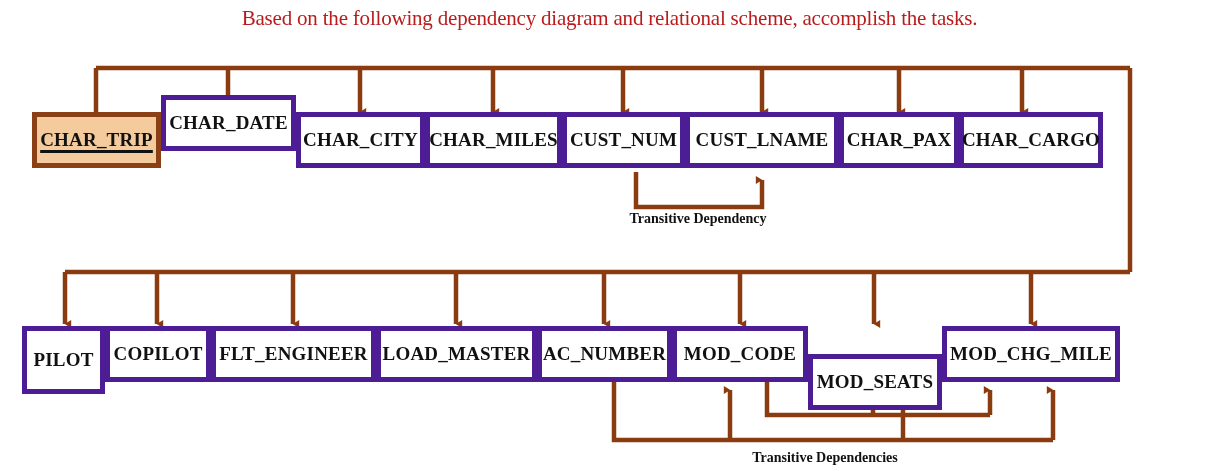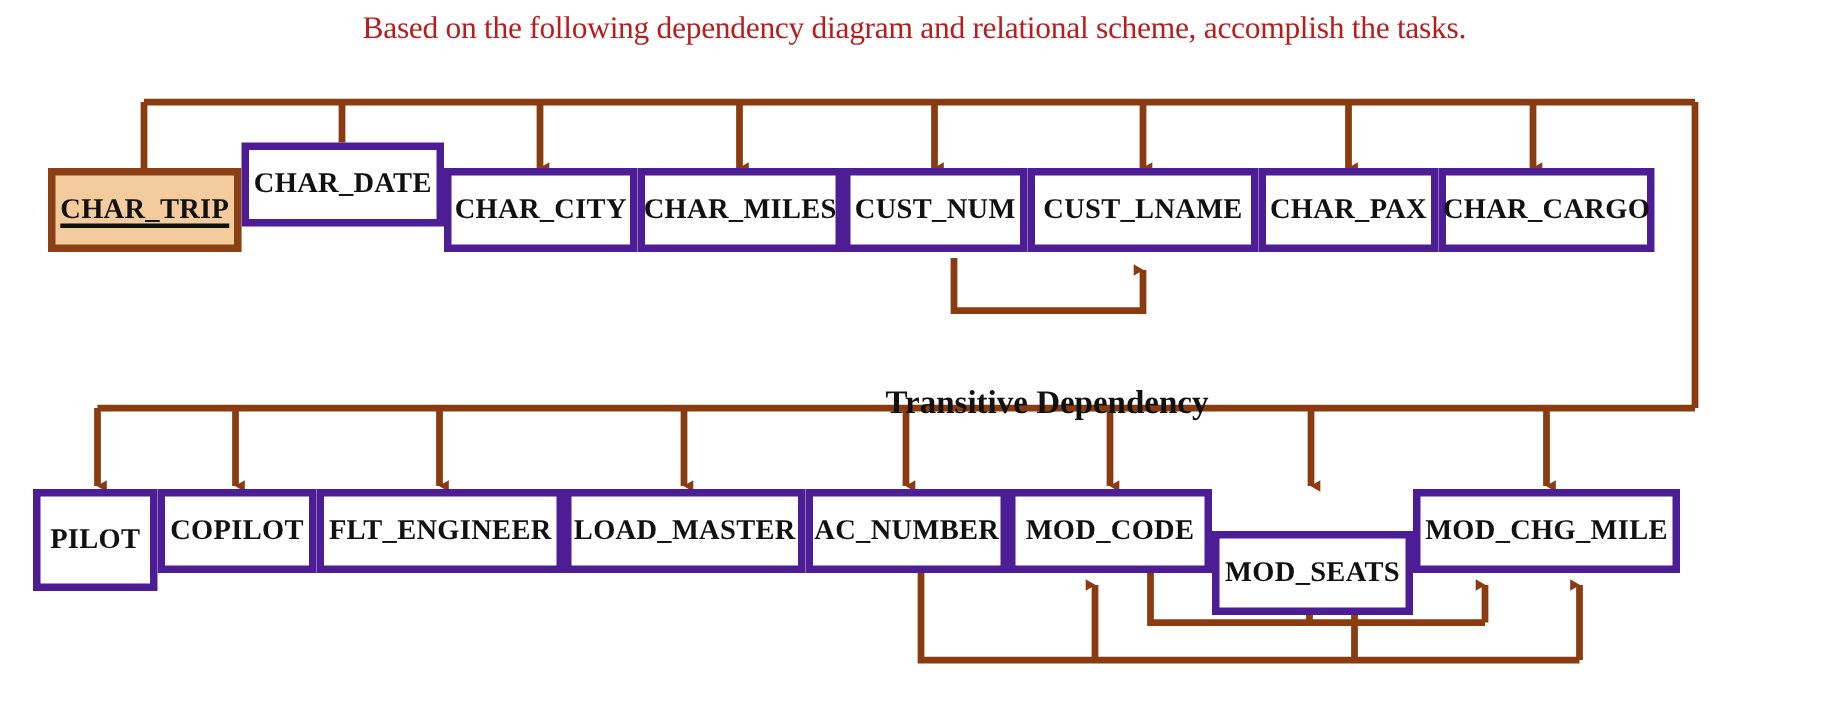--- a/index.html
+++ b/index.html
@@ -57,12 +57,11 @@
   }
   .caption {
     position: absolute;
-    font-size: 22px;
+    font-size: 14px;
     font-weight: bold;
     color: #111111;
     white-space: nowrap;
     text-align: center;
-    margin-top: 44px;
   }
   svg.lines {
     position: absolute;

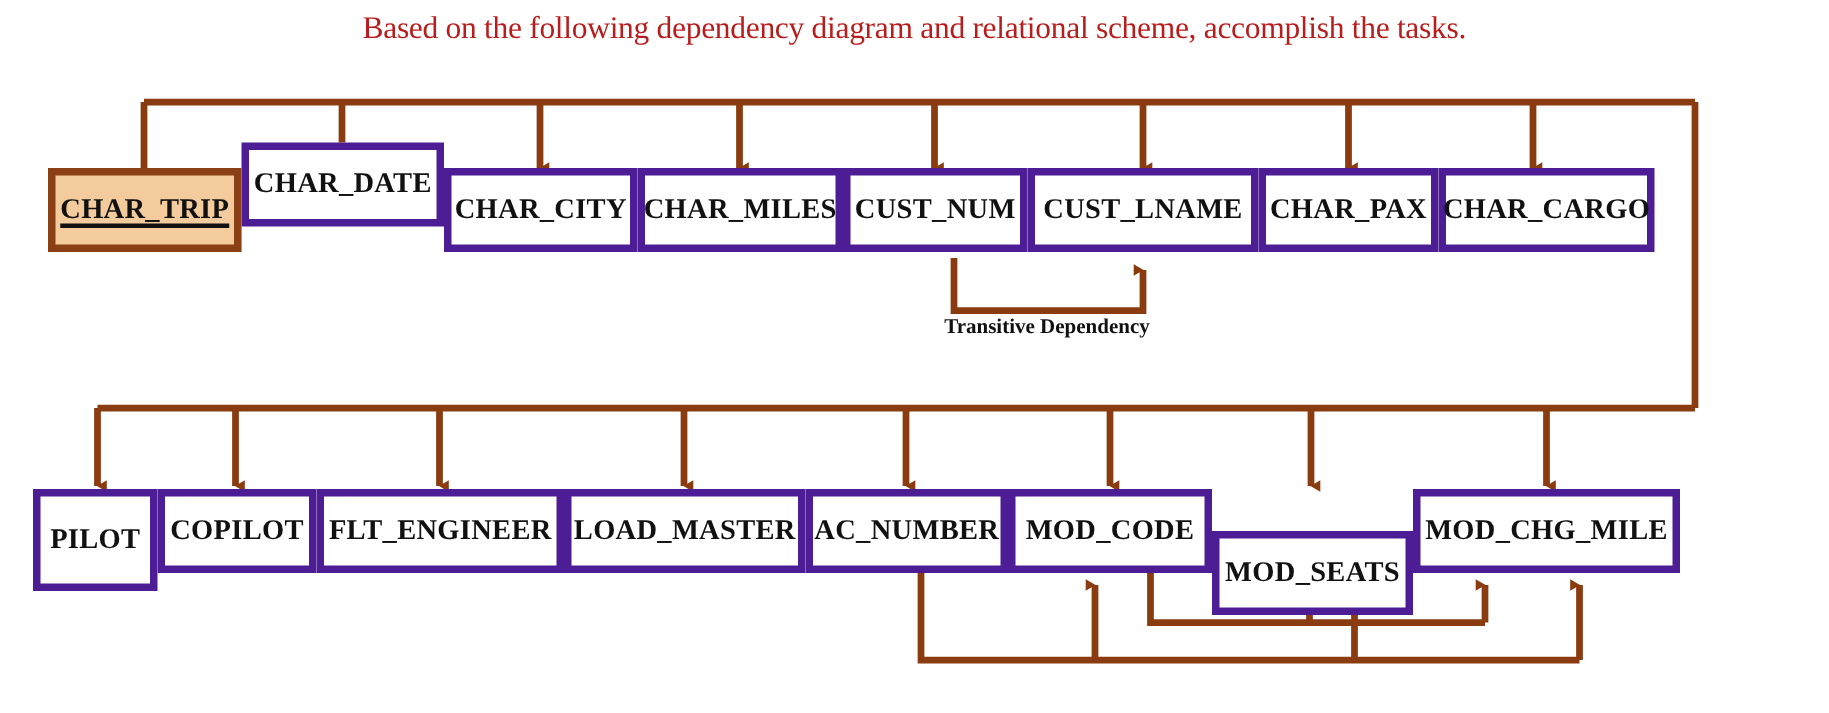--- a/index.html
+++ b/index.html
@@ -193,6 +193,7 @@
   </div>
 
   <div class="caption" style="left:698px; top:211px; transform:translateX(-50%);">Transitive Dependency</div>
+  <div class="caption" style="left:825px; top:450px; transform:translateX(-50%);">Transitive Dependencies</div>
 
 </div>
 

